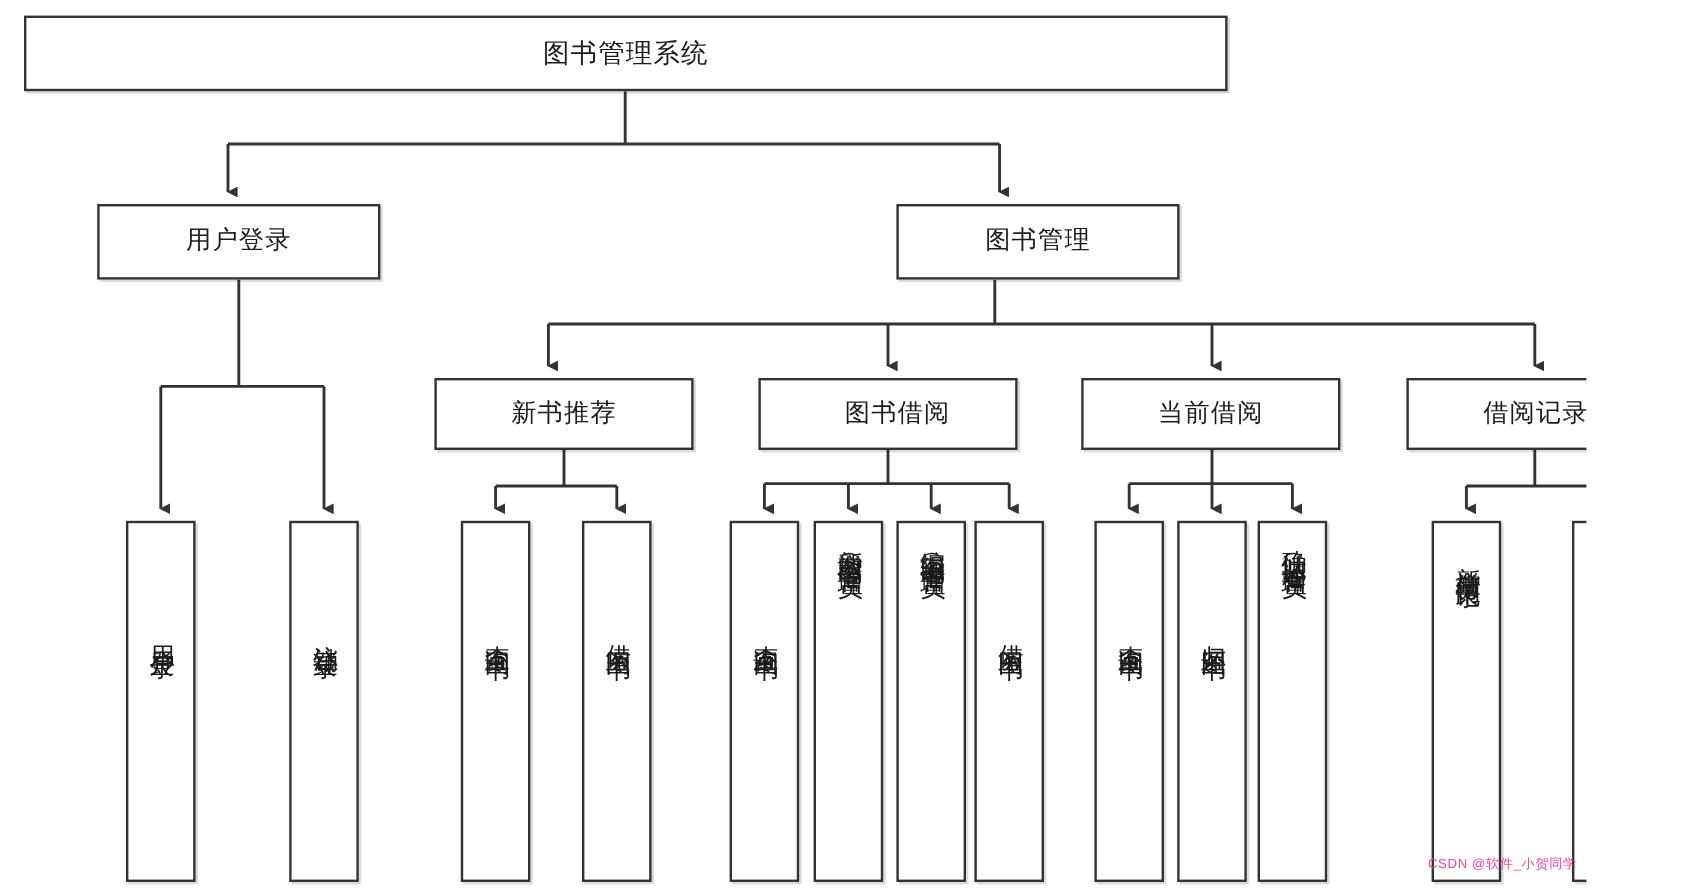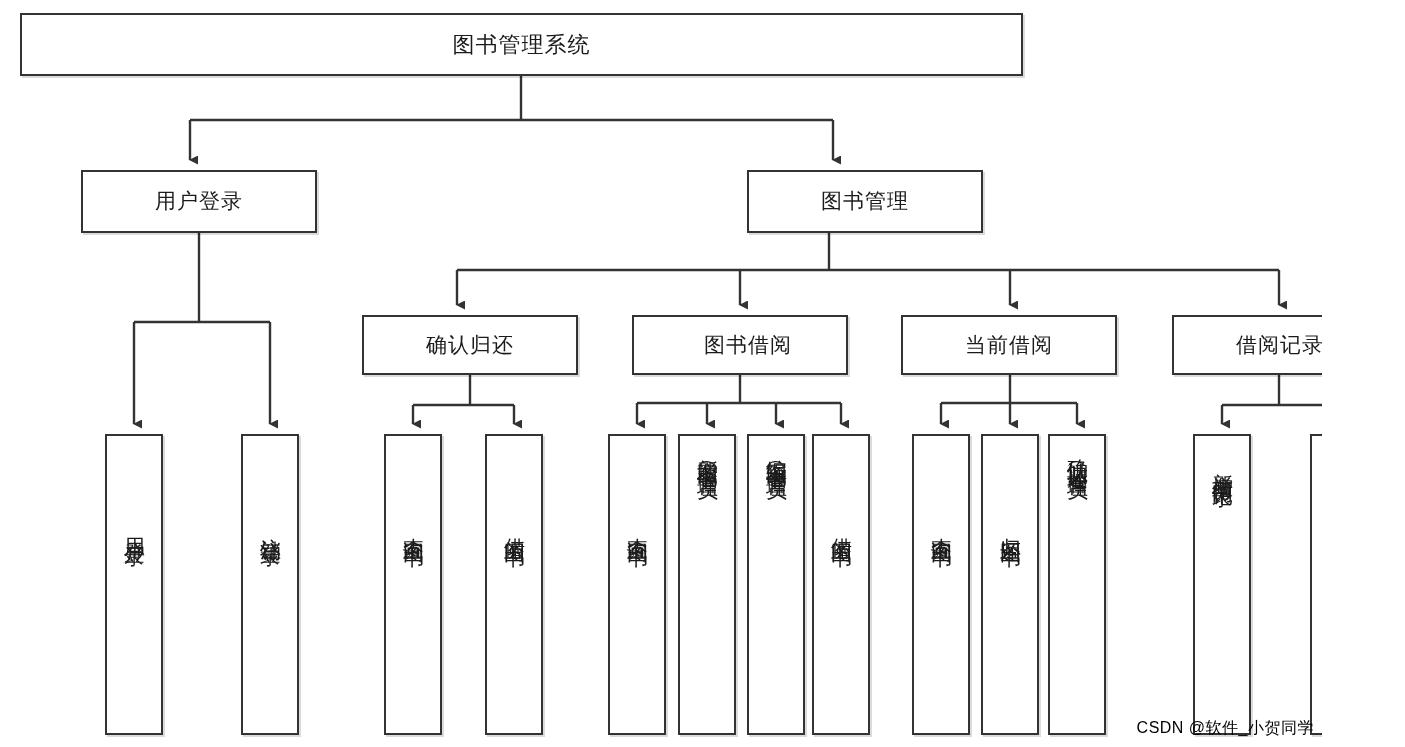--- a/index.html
+++ b/index.html
@@ -138,7 +138,7 @@
   </div>
 
   <div class="node" style="left:362px; top:315px; width:216px; height:60px;">
-    <span class="label">确认归还</span>
+    <span class="label">新书推荐</span>
   </div>
   <div class="node" style="left:632px; top:315px; width:216px; height:60px;padding-left:16px;">
     <span class="label">图书借阅</span>

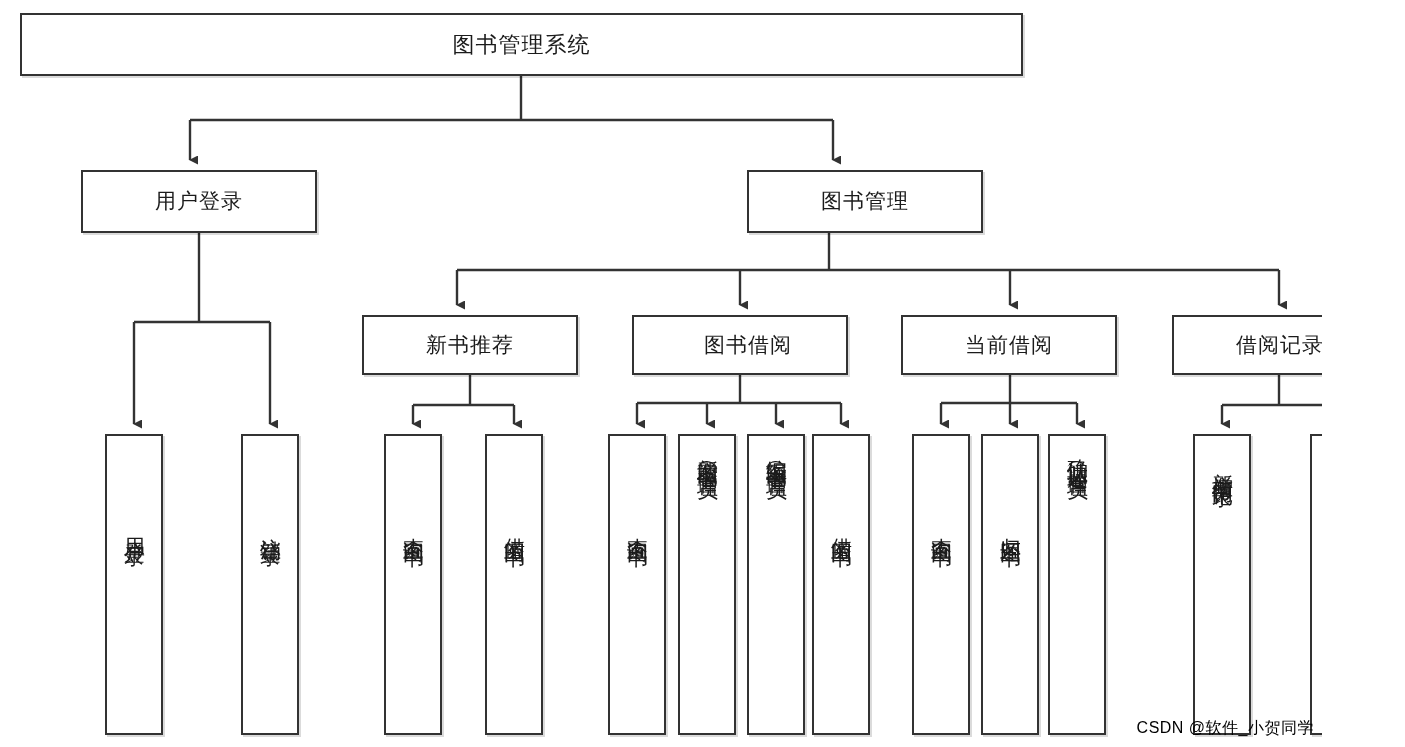--- a/index.html
+++ b/index.html
@@ -64,9 +64,9 @@
   .watermark {
     position: absolute;
     right: 8px;
-    bottom: 8px;
-    font-size: 16px;
-    color: #000000;
+    bottom: 20px;
+    font-size: 11px;
+    color: #ec4899;
     letter-spacing: 0.5px;
     white-space: nowrap;
   }

